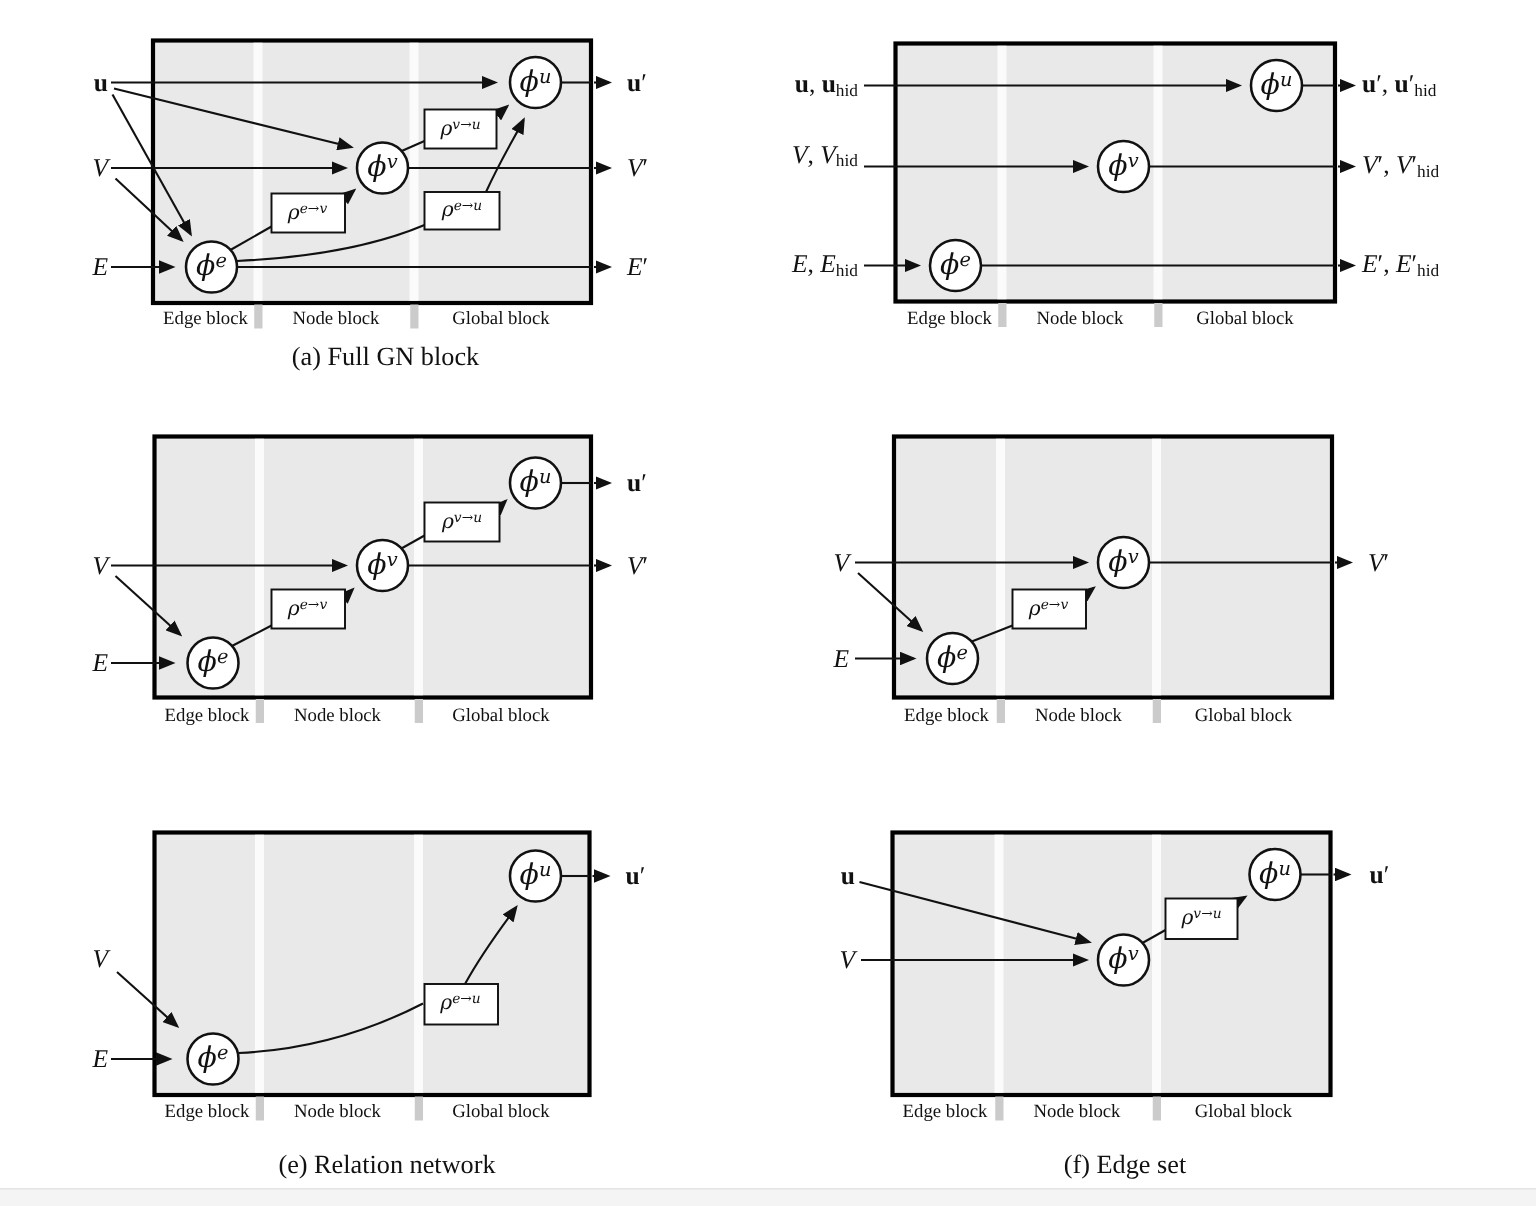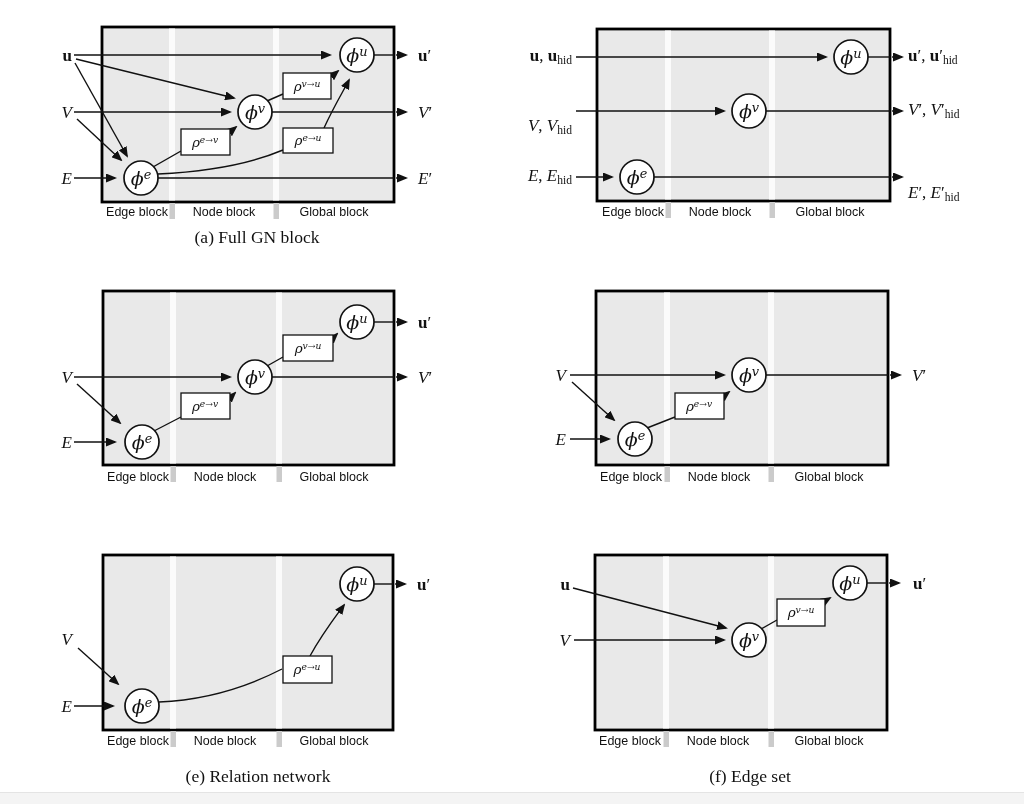--- a/index.html
+++ b/index.html
@@ -189,7 +189,7 @@
   <span class="cap tc" style="left:248px;top:238px">(a) Full GN block</span>
 
   <span class="lab tr" style="left:572px;top:57px"><span class="sg-b">u</span><span class="sg-n">, </span><span class="sg-b">u</span><span class="sg-sub">hid</span></span>
-  <span class="lab tr" style="left:572px;top:127px"><span class="sg-i">V</span><span class="sg-n">, </span><span class="sg-i">V</span><span class="sg-sub">hid</span></span>
+  <span class="lab tr" style="left:572px;top:104px"><span class="sg-i">V</span><span class="sg-n">, </span><span class="sg-i">V</span><span class="sg-sub">hid</span></span>
   <span class="lab tr" style="left:572px;top:177px"><span class="sg-i">E</span><span class="sg-n">, </span><span class="sg-i">E</span><span class="sg-sub">hid</span></span>
   <span class="lab tl" style="left:908px;top:57px"><span class="sg-b">u</span><span class="sg-n">′, </span><span class="sg-b">u</span><span class="sg-n">′</span><span class="sg-sub">hid</span></span>
   <span class="lab tl" style="left:908px;top:111px"><span class="sg-i">V</span><span class="sg-n">′, </span><span class="sg-i">V</span><span class="sg-n">′</span><span class="sg-sub">hid</span></span>

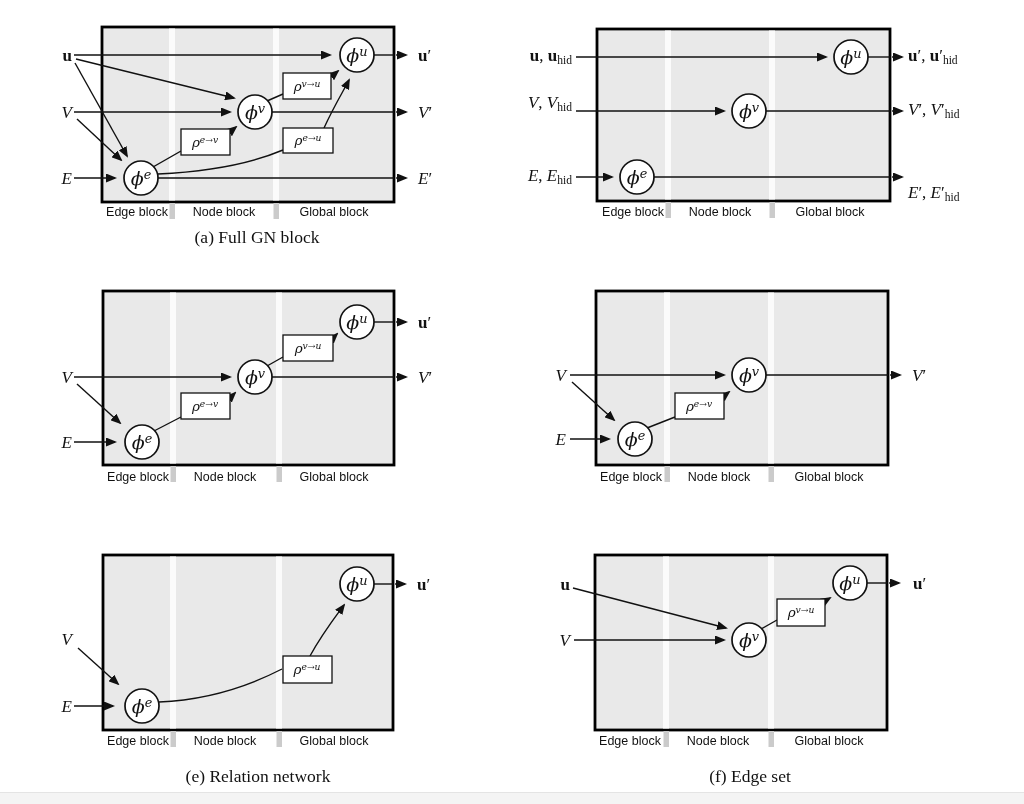--- a/index.html
+++ b/index.html
@@ -193,7 +193,7 @@
   <span class="lab tr" style="left:572px;top:177px"><span class="sg-i">E</span><span class="sg-n">, </span><span class="sg-i">E</span><span class="sg-sub">hid</span></span>
   <span class="lab tl" style="left:908px;top:57px"><span class="sg-b">u</span><span class="sg-n">′, </span><span class="sg-b">u</span><span class="sg-n">′</span><span class="sg-sub">hid</span></span>
   <span class="lab tl" style="left:908px;top:111px"><span class="sg-i">V</span><span class="sg-n">′, </span><span class="sg-i">V</span><span class="sg-n">′</span><span class="sg-sub">hid</span></span>
-  <span class="lab tl" style="left:908px;top:194px"><span class="sg-i">E</span><span class="sg-n">′, </span><span class="sg-i">E</span><span class="sg-n">′</span><span class="sg-sub">hid</span></span>
+  <span class="lab tl" style="left:908px;top:177px"><span class="sg-i">E</span><span class="sg-n">′, </span><span class="sg-i">E</span><span class="sg-n">′</span><span class="sg-sub">hid</span></span>
   <span class="node tc sym" style="left:851px;top:57px"><span class="sg-i">ϕ</span><span class="sg-sup">u</span></span>
   <span class="node tc sym" style="left:749px;top:111px"><span class="sg-i">ϕ</span><span class="sg-sup">v</span></span>
   <span class="node tc sym" style="left:637px;top:177px"><span class="sg-i">ϕ</span><span class="sg-sup">e</span></span>

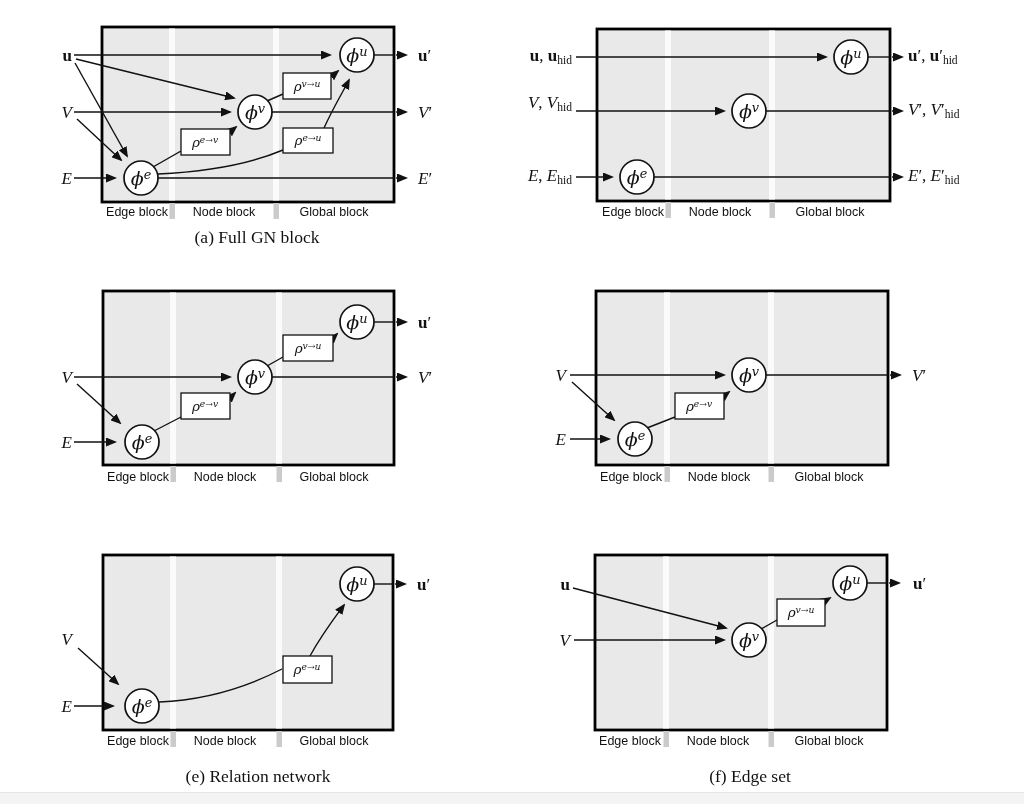--- a/index.html
+++ b/index.html
@@ -18,7 +18,7 @@
   .tc{transform:translate(-50%,-50%);}
   .node{position:absolute;font-size:19px;white-space:nowrap;line-height:1;}
   .rho{position:absolute;font-size:13.5px;white-space:nowrap;line-height:1;}
-  .blk{position:absolute;font-family:Liberation Sans, sans-serif;font-size:12.5px;
+  .blk{position:absolute;font-family:Liberation Serif, serif;font-size:12.5px;
        white-space:nowrap;line-height:1;color:#111;}
   .cap{position:absolute;font-size:17.5px;white-space:nowrap;line-height:1;padding-left:18px;}
   .sg-n{font-style:normal;}

